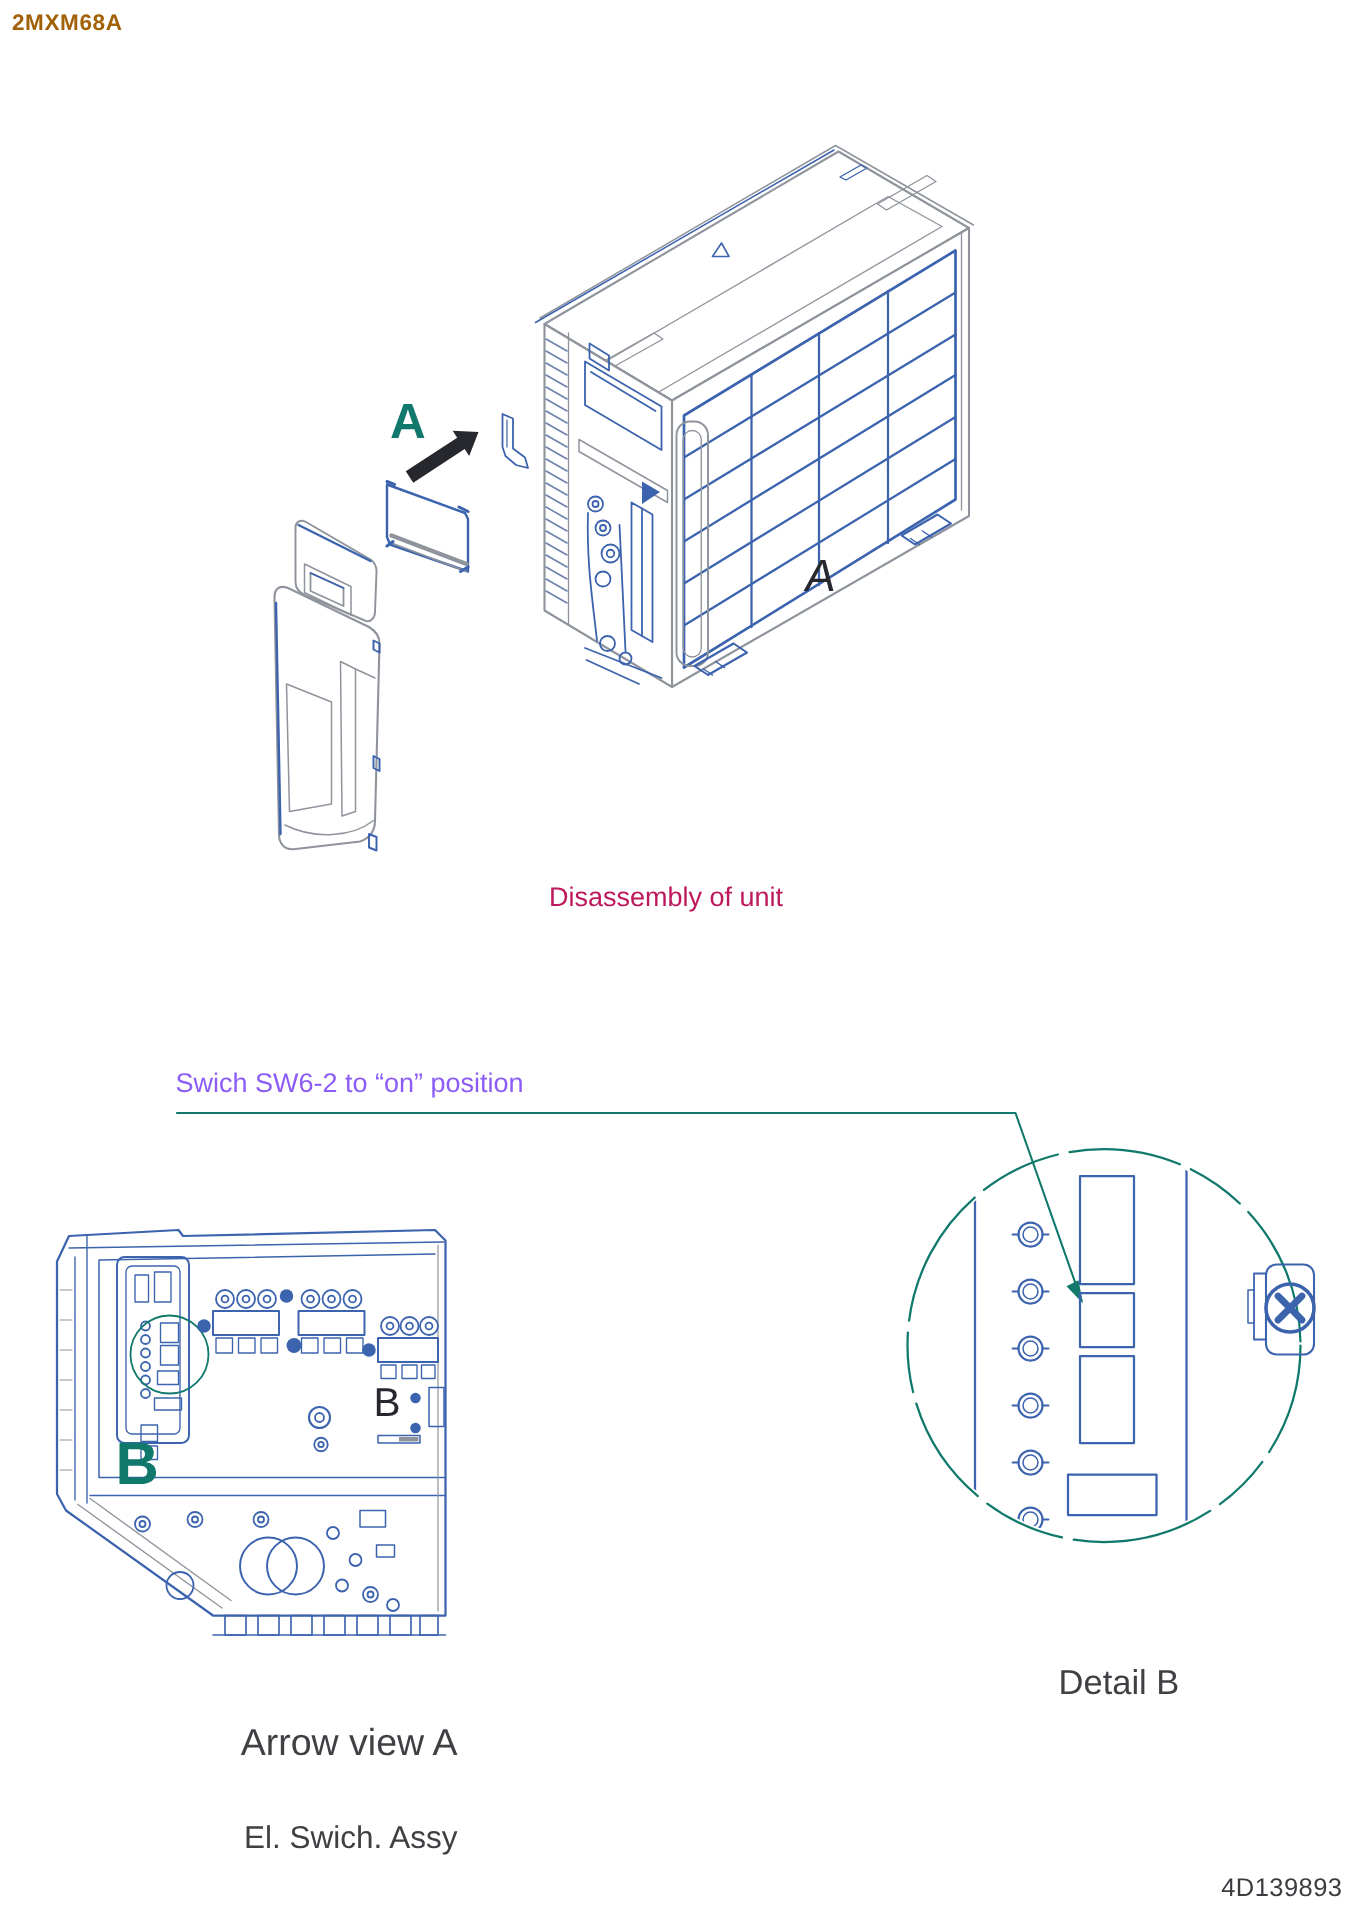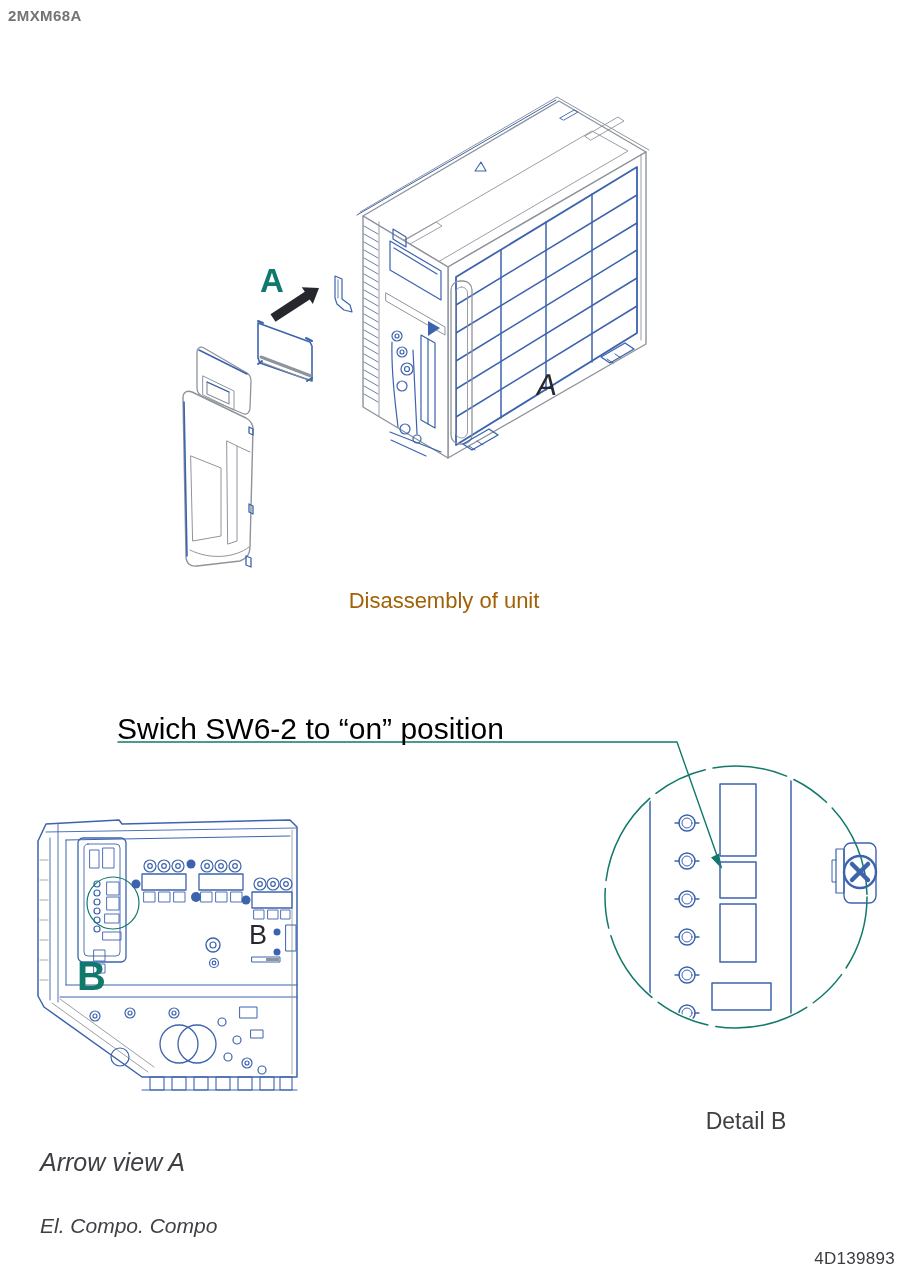--- a/index.html
+++ b/index.html
@@ -7,7 +7,7 @@
         font-family:"Liberation Sans","DejaVu Sans",sans-serif;}
   #artwork{position:absolute;left:0;top:0;}
   .lbl{position:absolute;white-space:pre;}
-  .model{left:8px;top:7px;font-size:15px;font-weight:bold;color:#737373;letter-spacing:.4px;}
+  .model{left:8px;top:7px;font-size:15px;font-weight:bold;color:#a16207;letter-spacing:.4px;}
   .docnum{right:10px;top:1249px;font-size:17px;font-weight:normal;color:#3a3c40;letter-spacing:.3px;}
   .caption-main{left:294px;top:588px;width:300px;text-align:center;font-size:22px;color:#a16207;}
   .switch-note{left:117px;top:712px;font-size:30px;color:#000000;}

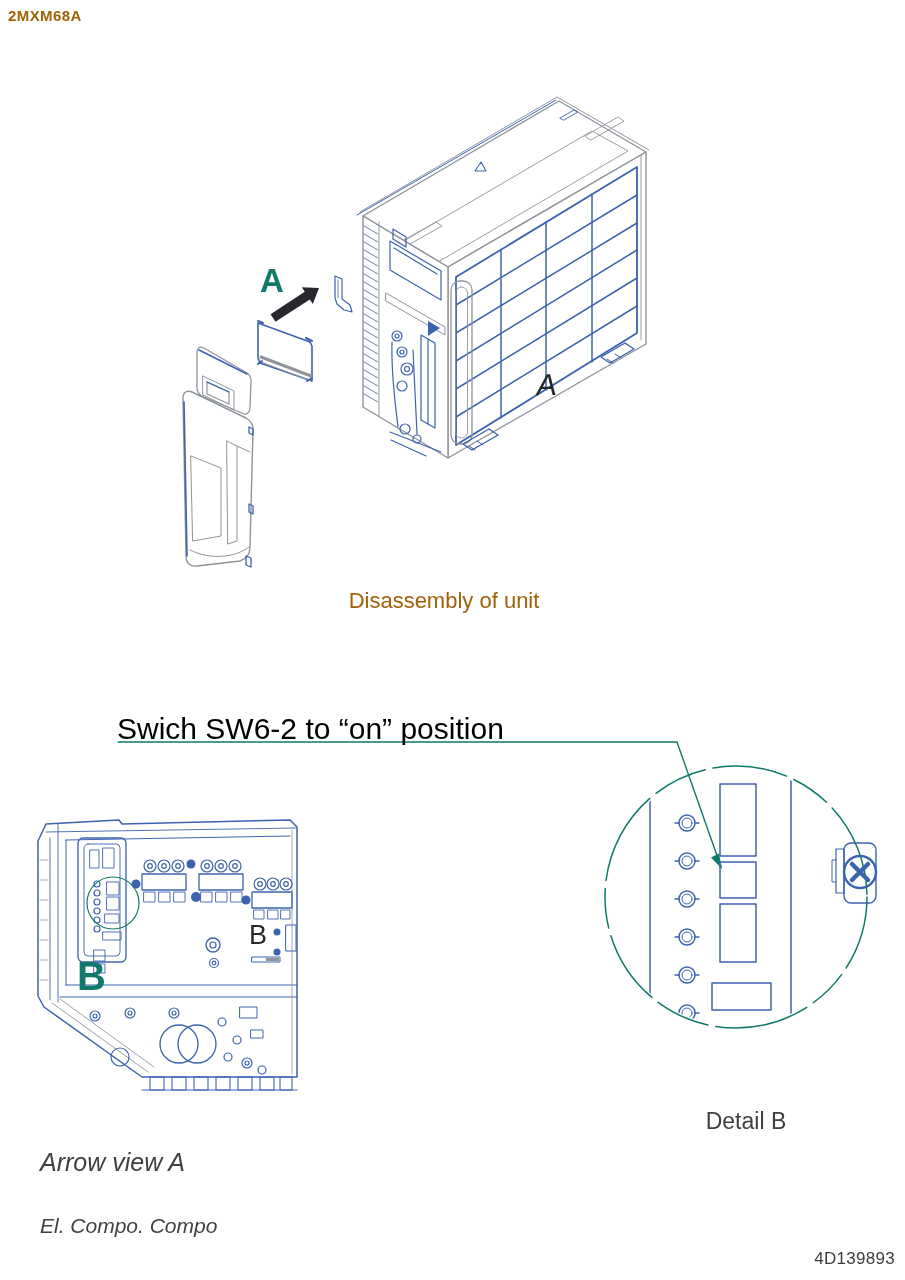--- a/index.html
+++ b/index.html
@@ -9,7 +9,7 @@
   .lbl{position:absolute;white-space:pre;}
   .model{left:8px;top:7px;font-size:15px;font-weight:bold;color:#a16207;letter-spacing:.4px;}
   .docnum{right:10px;top:1249px;font-size:17px;font-weight:normal;color:#3a3c40;letter-spacing:.3px;}
-  .caption-main{left:294px;top:588px;width:300px;text-align:center;font-size:22px;color:#a16207;}
+  .caption-main{left:294px;top:588px;width:300px;text-align:center;font-size:18px;color:#be185d;}
   .switch-note{left:117px;top:712px;font-size:30px;color:#000000;}
   .callout-a{left:260px;top:262px;font-size:33px;font-weight:600;color:#10796b;}
   .grille-a{left:537px;top:368px;font-size:30px;color:#26282d;transform:skewX(-8deg);}

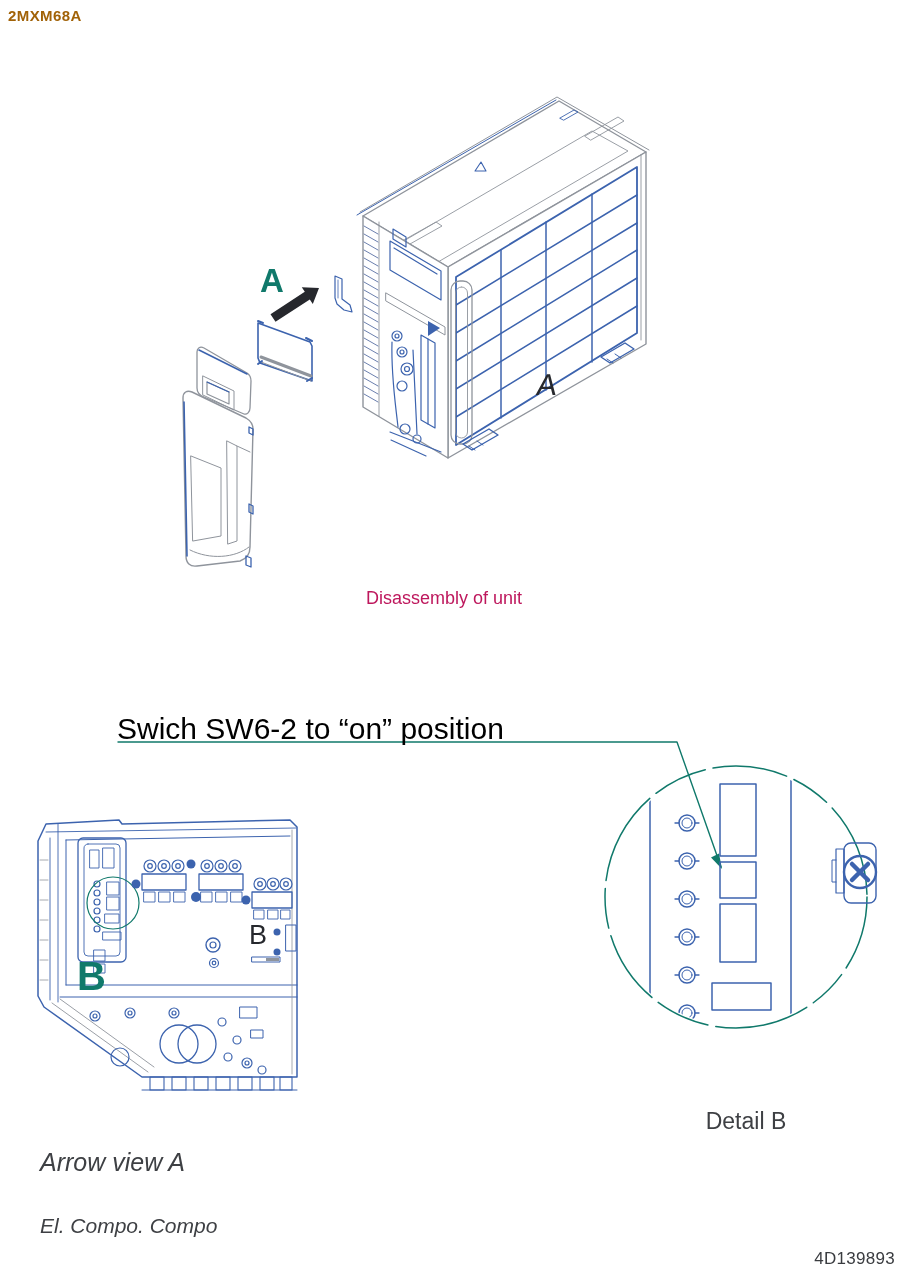--- a/index.html
+++ b/index.html
@@ -10,7 +10,7 @@
   .model{left:8px;top:7px;font-size:15px;font-weight:bold;color:#a16207;letter-spacing:.4px;}
   .docnum{right:10px;top:1249px;font-size:17px;font-weight:normal;color:#3a3c40;letter-spacing:.3px;}
   .caption-main{left:294px;top:588px;width:300px;text-align:center;font-size:18px;color:#be185d;}
-  .switch-note{left:117px;top:712px;font-size:30px;color:#000000;}
+  .switch-note{left:117px;top:712px;font-size:18px;color:#8b5cf6;}
   .callout-a{left:260px;top:262px;font-size:33px;font-weight:600;color:#10796b;}
   .grille-a{left:537px;top:368px;font-size:30px;color:#26282d;transform:skewX(-8deg);}
   .callout-b{left:77px;top:954px;font-size:40px;font-weight:600;color:#10796b;}

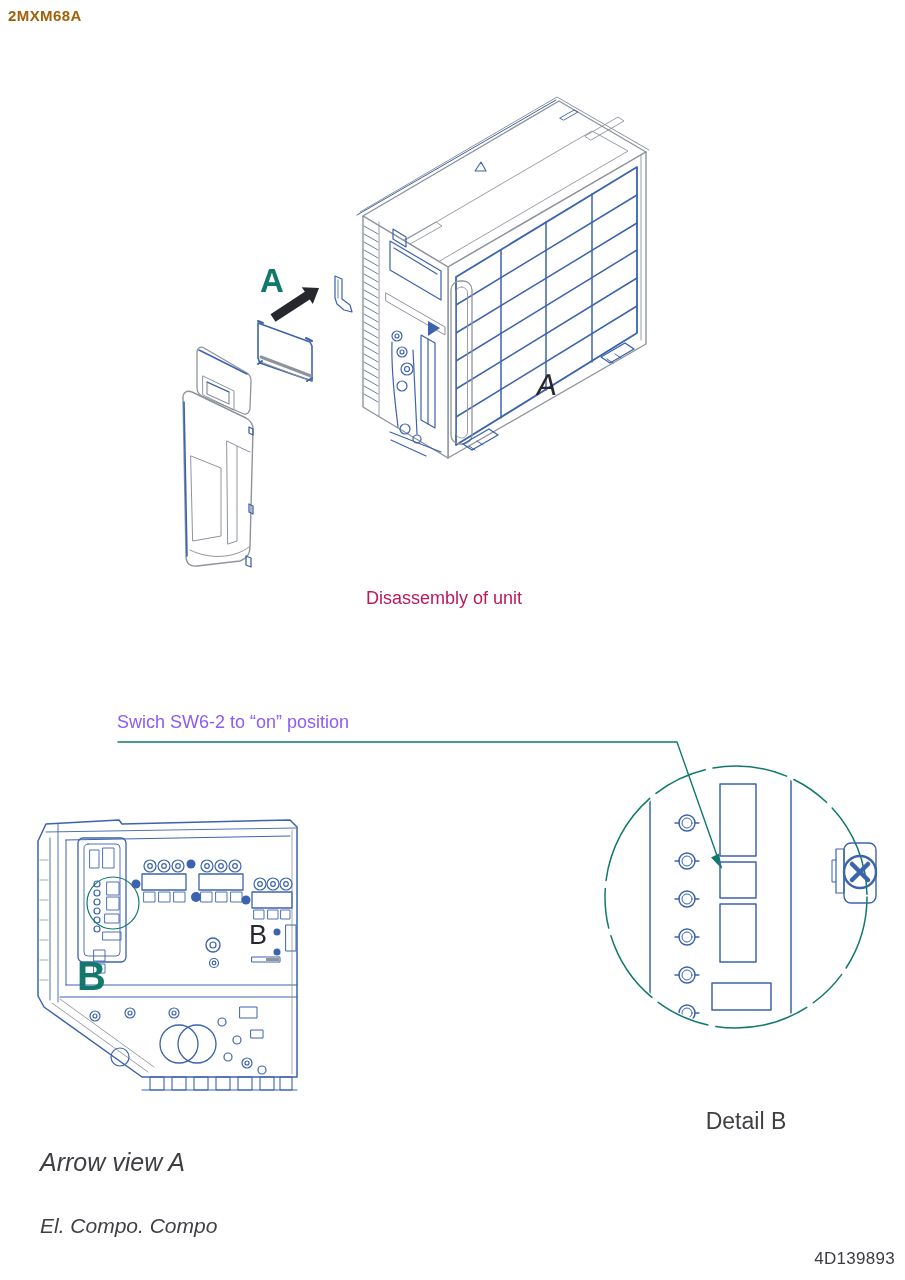--- a/index.html
+++ b/index.html
@@ -15,7 +15,7 @@
   .grille-a{left:537px;top:368px;font-size:30px;color:#26282d;transform:skewX(-8deg);}
   .callout-b{left:77px;top:954px;font-size:40px;font-weight:600;color:#10796b;}
   .board-b{left:249px;top:920px;font-size:27px;color:#26282d;}
-  .arrowview{left:40px;top:1111px;width:265px;text-align:left;color:#3e4044;font-style:italic;}
+  .arrowview{left:40px;top:1111px;width:265px;text-align:right;color:#3e4044;}
   .arrowview .l1{font-size:25px;line-height:30px;}
   .arrowview .l2{font-size:21px;line-height:26px;}
   .detailcap{left:656px;top:1108px;width:180px;text-align:center;font-size:23px;color:#3e4044;}

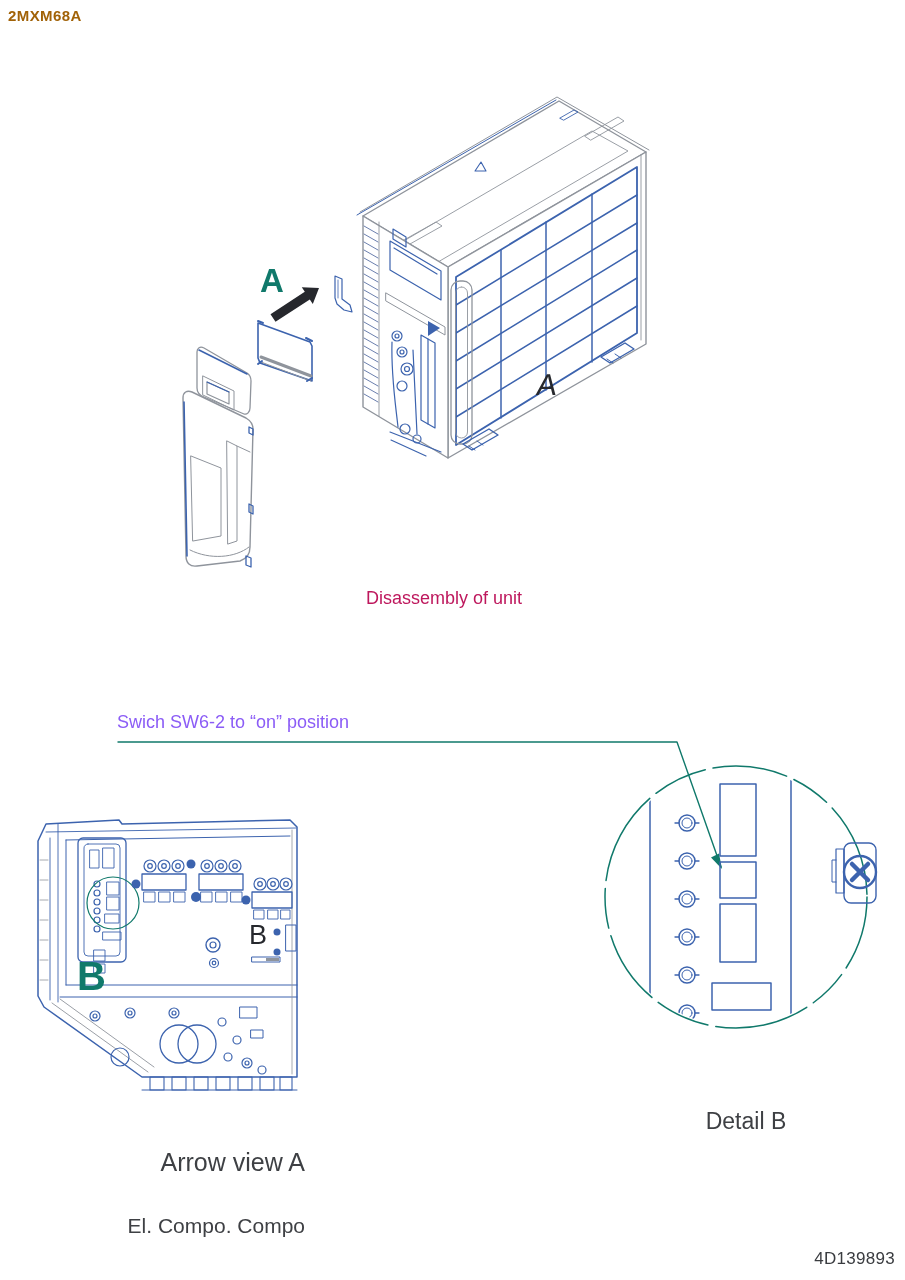--- a/index.html
+++ b/index.html
@@ -280,7 +280,7 @@
 
 <div class="lbl arrowview">
   <div class="l1">Arrow view A</div>
-  <div class="l2">El. Compo. Compo</div>
+  <div class="l2">El. Swich. Assy</div>
 </div>
 
 <div class="lbl detailcap">Detail B</div>

